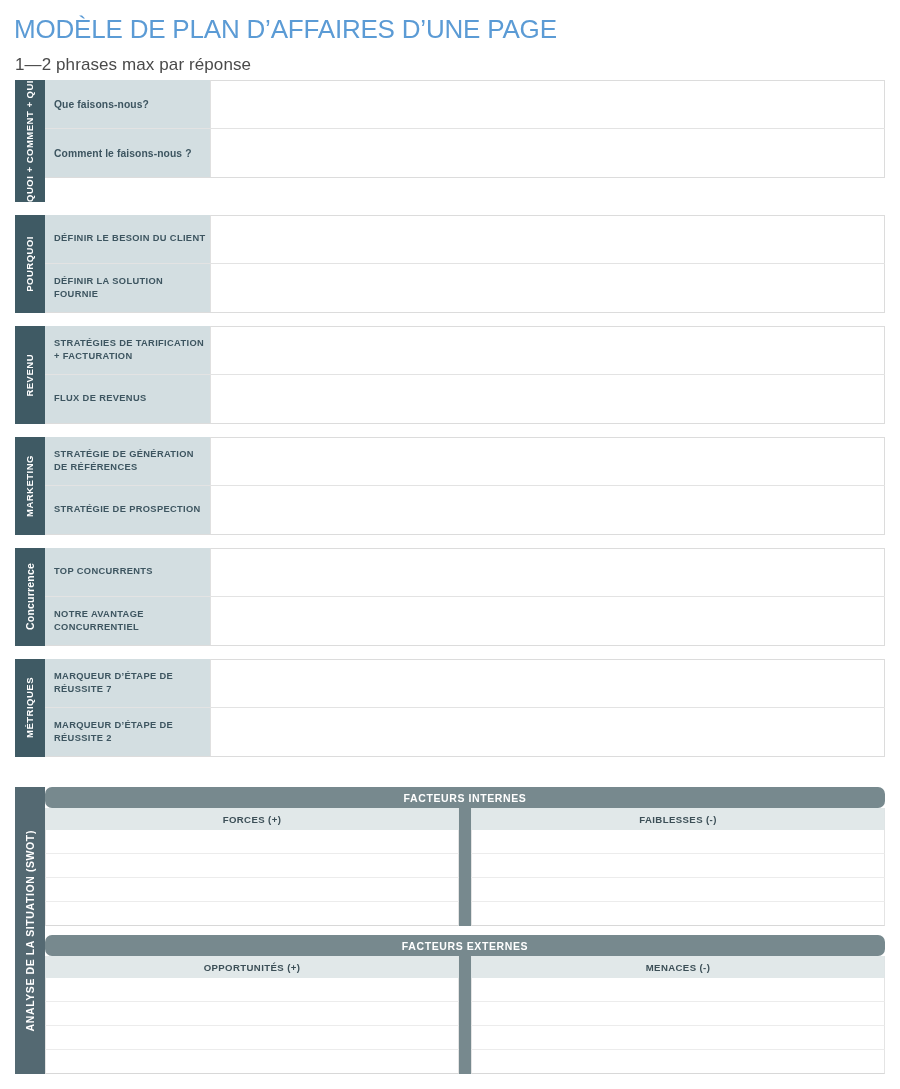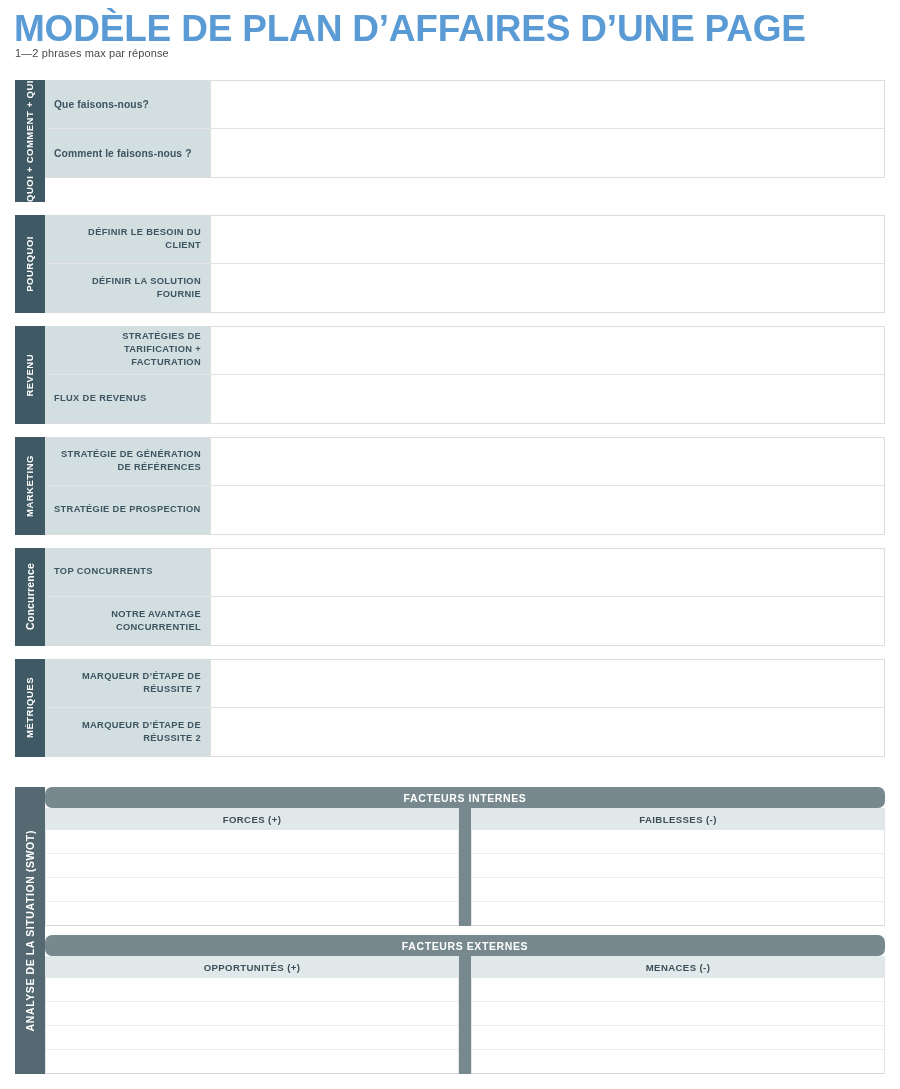--- a/index.html
+++ b/index.html
@@ -24,8 +24,8 @@
     position: absolute;
     left: 14px;
     top: 8px;
-    font-size: 37px;
-    font-weight: bold;
+    font-size: 26px;
+    font-weight: normal;
     letter-spacing: -0.2px;
     color: #5b9bd5;
     line-height: 42px;

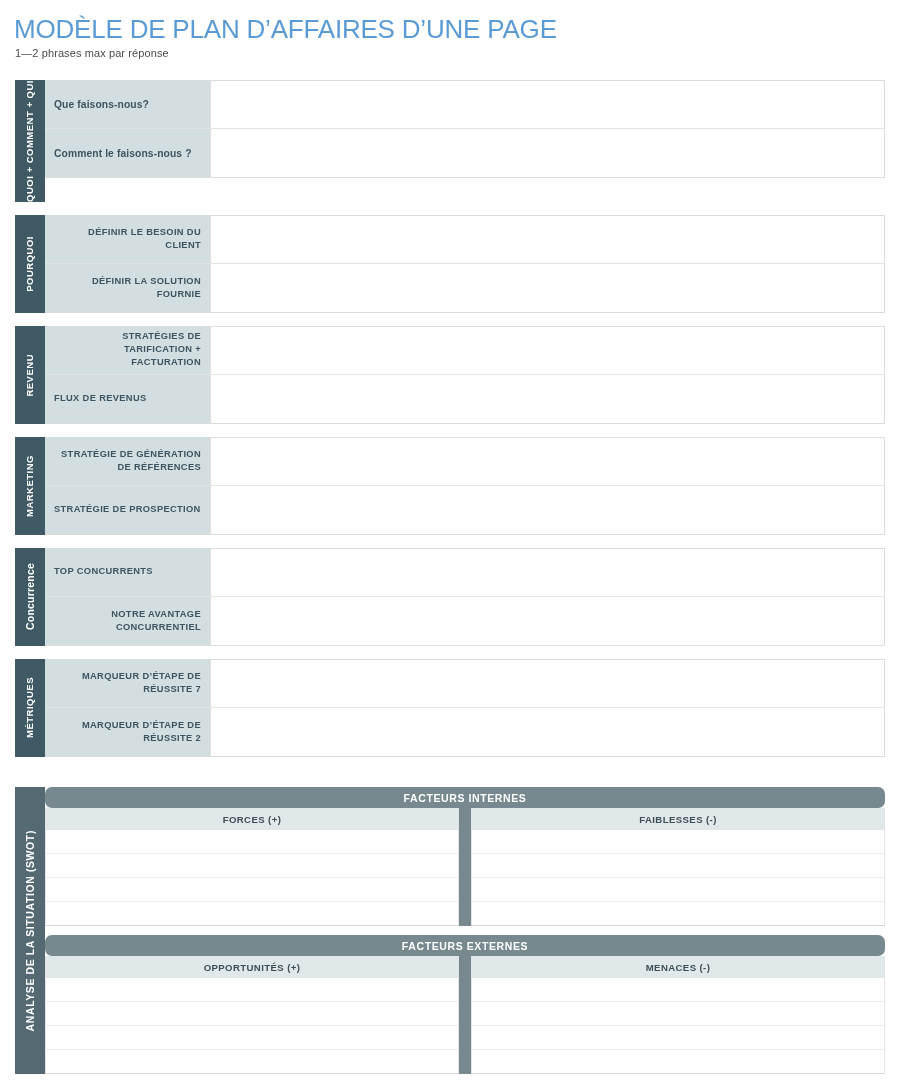--- a/index.html
+++ b/index.html
@@ -35,8 +35,8 @@
   .subtitle {
     position: absolute;
     left: 15px;
-    top: 47px;
-    font-size: 11px;
+    top: 55px;
+    font-size: 17px;
     color: #4a4a4a;
     letter-spacing: 0.1px;
     white-space: nowrap;

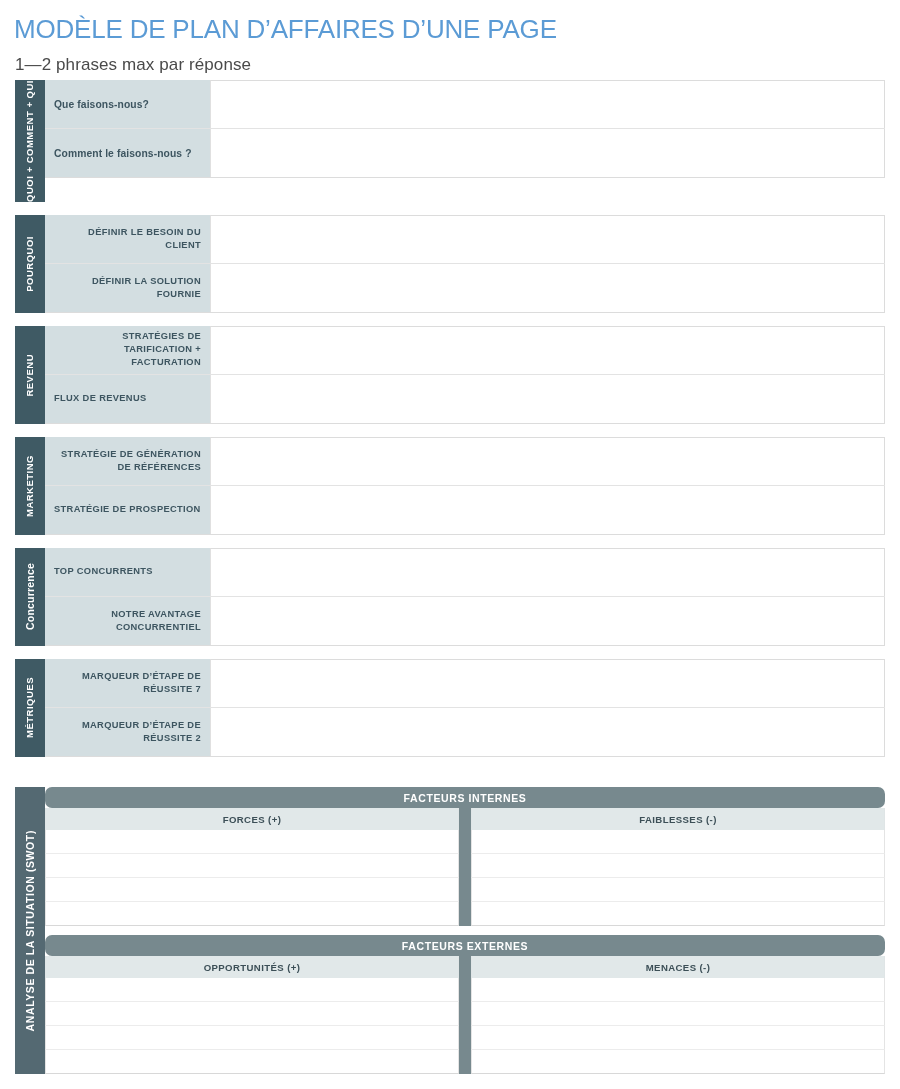--- a/index.html
+++ b/index.html
@@ -104,11 +104,10 @@
     font-size: 9.3px;
     font-weight: bold;
     letter-spacing: 0.35px;
-    padding: 6px 9px 6px 9px;
+    padding: 6px 2px 6px 9px;
     display: flex;
     align-items: center;
     line-height: 13px;
-    text-align: right;
   }
 
   .brow-q.sentence {

